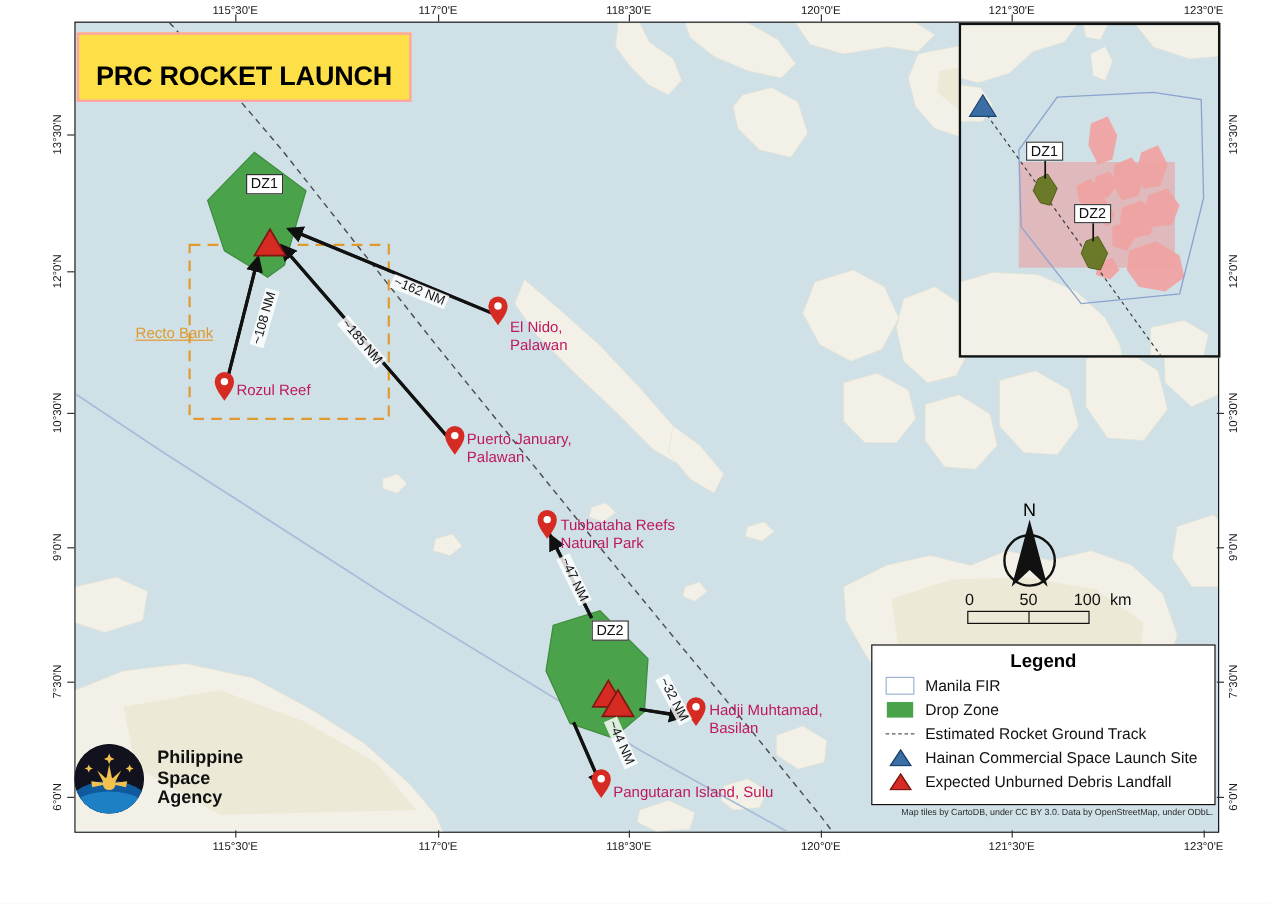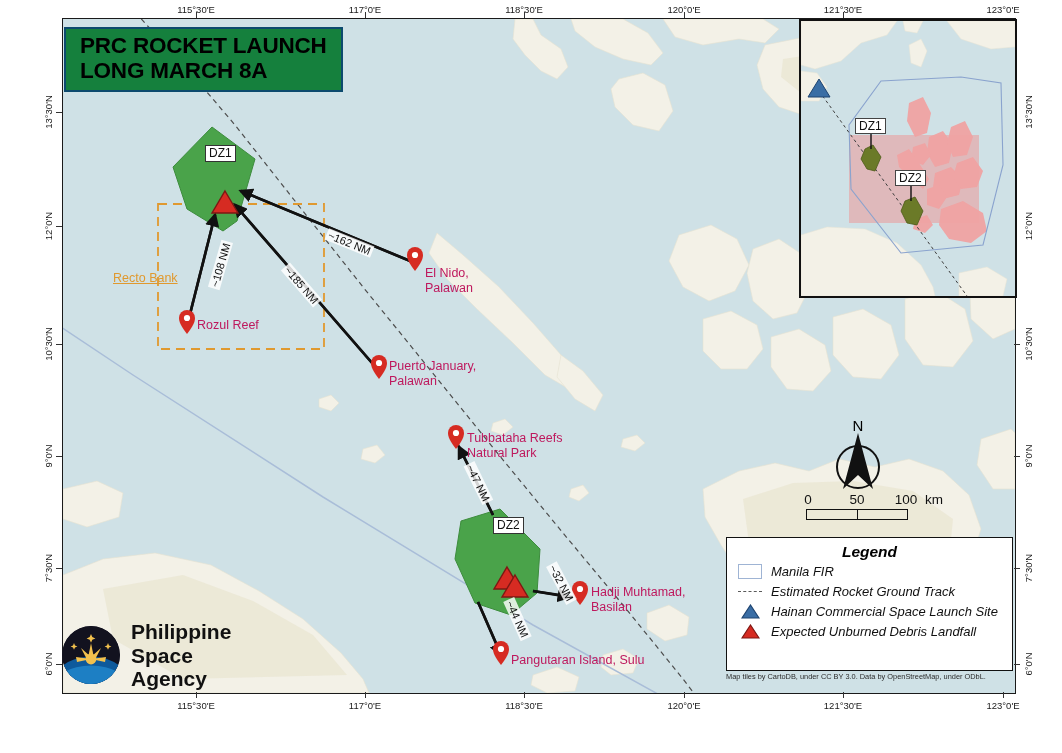--- a/index.html
+++ b/index.html
@@ -20,8 +20,8 @@
   #mapcanvas{position:absolute;left:0;top:0;width:952px;height:674px;}
 
   
-  #titlebox{position:absolute;left:64px;top:27px;background:#15803d;
-            border:2px solid #0c4a6e;padding:4px 14px 7px 14px;z-index:40;}
+  #titlebox{position:absolute;left:64px;top:27px;background:#fde047;
+            border:2px solid #fca5a5;padding:22px 14px 7px 14px;z-index:40;}
   #titlebox div{font-size:22.5px;font-weight:bold;color:#000;line-height:1.12;
                 letter-spacing:-0.2px;white-space:nowrap;}
 

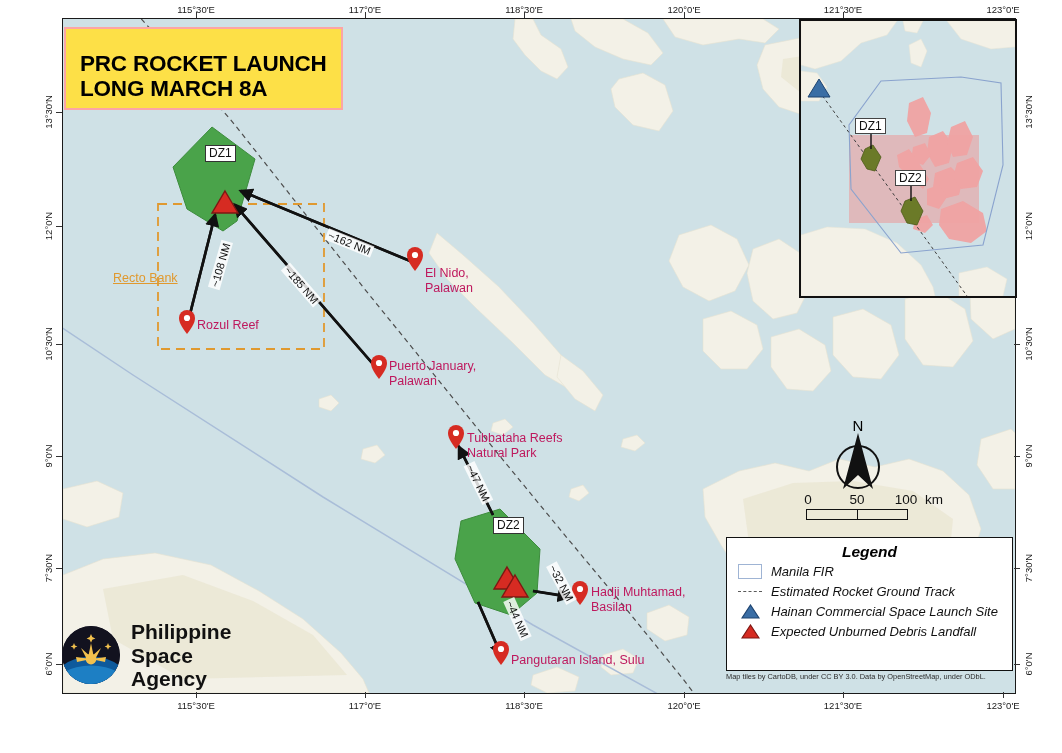--- a/index.html
+++ b/index.html
@@ -248,7 +248,6 @@
 
   <div id="titlebox">
     <div>PRC ROCKET LAUNCH</div>
-    <div>LONG MARCH 8A</div>
   </div>
 
   <div id="inset">

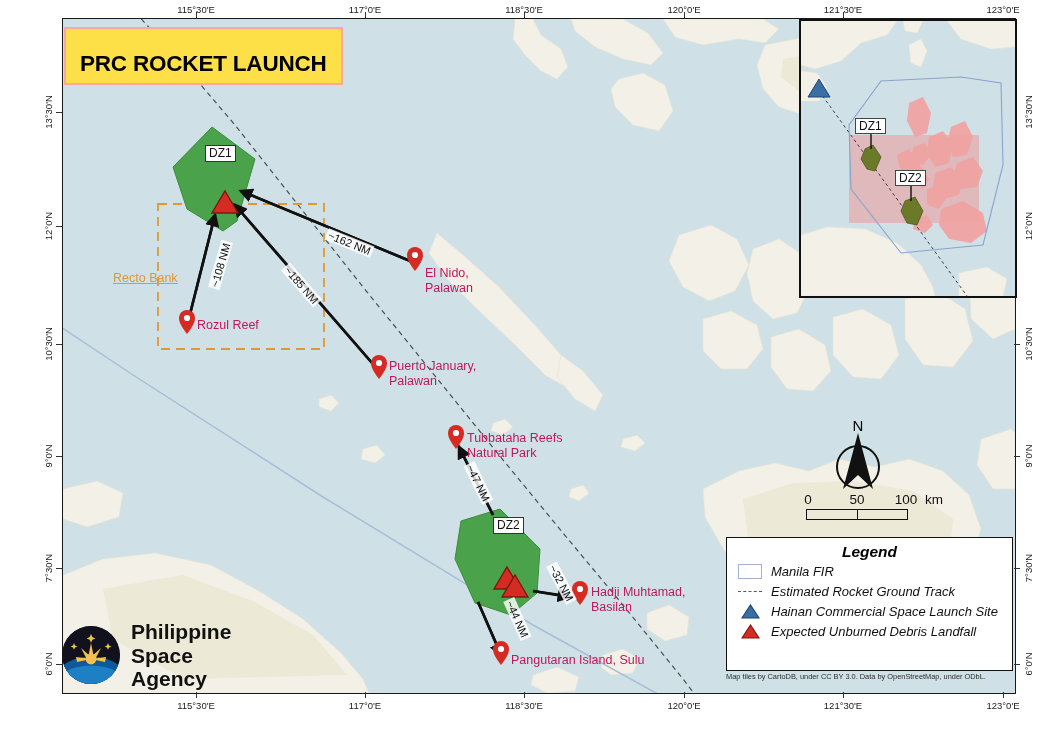--- a/index.html
+++ b/index.html
@@ -31,7 +31,7 @@
 
   
   #legend{position:absolute;left:726px;top:537px;width:285px;height:132px;
-          background:#fff;border:1.7px solid #111;z-index:40;font-style:italic;}
+          background:#fff;border:1.7px solid #111;z-index:40;}
   #legend h3{margin:0;padding:5px 0 3px 0;text-align:center;font-size:15.5px;font-weight:bold;color:#000;}
   .lg-row{display:flex;align-items:flex-start;padding:0 0 0 10px;height:20px;}
   .lg-sym{width:26px;height:15px;margin-right:8px;flex:0 0 26px;display:flex;align-items:center;justify-content:center;}

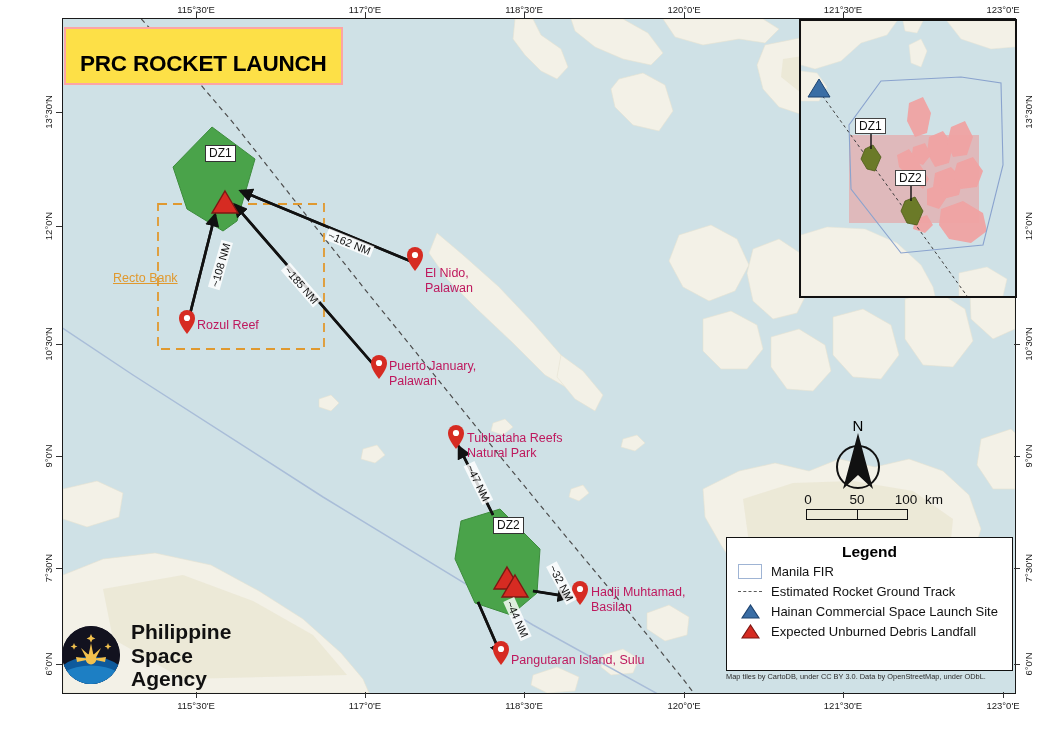--- a/index.html
+++ b/index.html
@@ -305,6 +305,12 @@
       <span class="lg-txt">Manila FIR</span>
     </div>
 
+    <div class="lg-row">
+      <span class="lg-sym">
+          <span class="sw-dz"></span>
+        </span>
+      <span class="lg-txt">Drop Zone</span>
+    </div>
 
     <div class="lg-row">
       <span class="lg-sym">

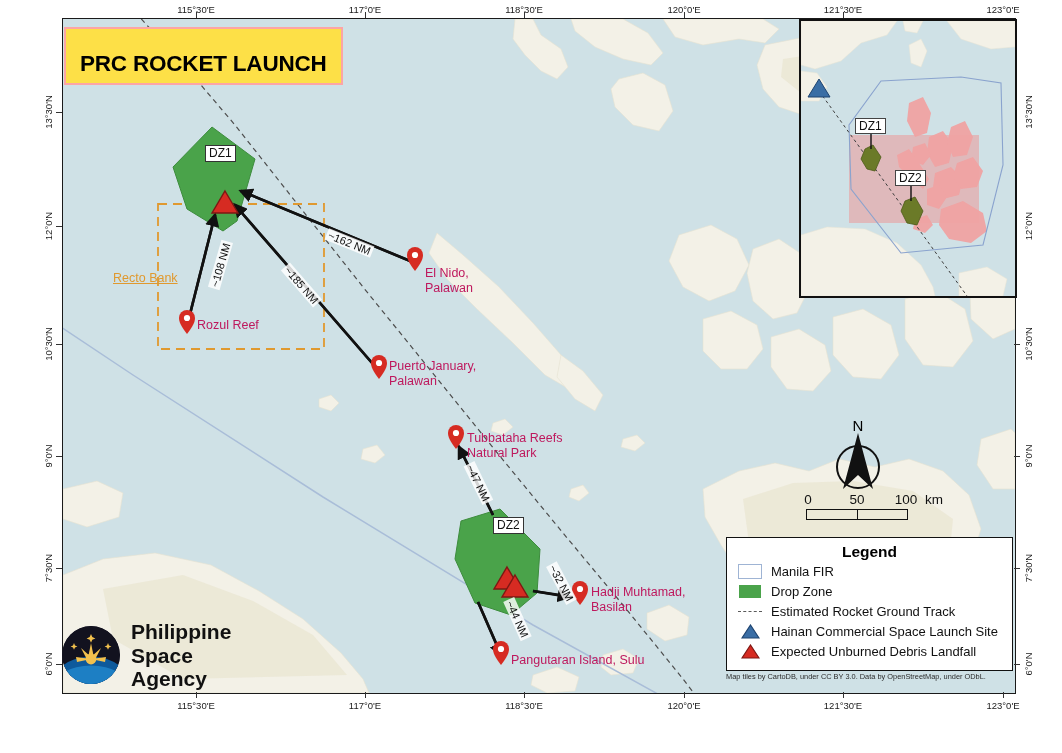--- a/index.html
+++ b/index.html
@@ -55,7 +55,7 @@
   
   #logo{position:absolute;left:62px;top:620px;display:flex;align-items:center;z-index:38;}
   #logo .mark{width:58px;height:58px;border-radius:50%;overflow:hidden;position:relative;background:#1b1b2b;}
-  #logo .words{margin-left:11px;font-size:21px;font-weight:bold;color:#111;line-height:1.12;}
+  #logo .words{margin-left:11px;font-size:15px;font-weight:bold;color:#111;line-height:1.12;}
 
   
   #caption{position:absolute;left:0;top:726px;width:1062px;text-align:center;

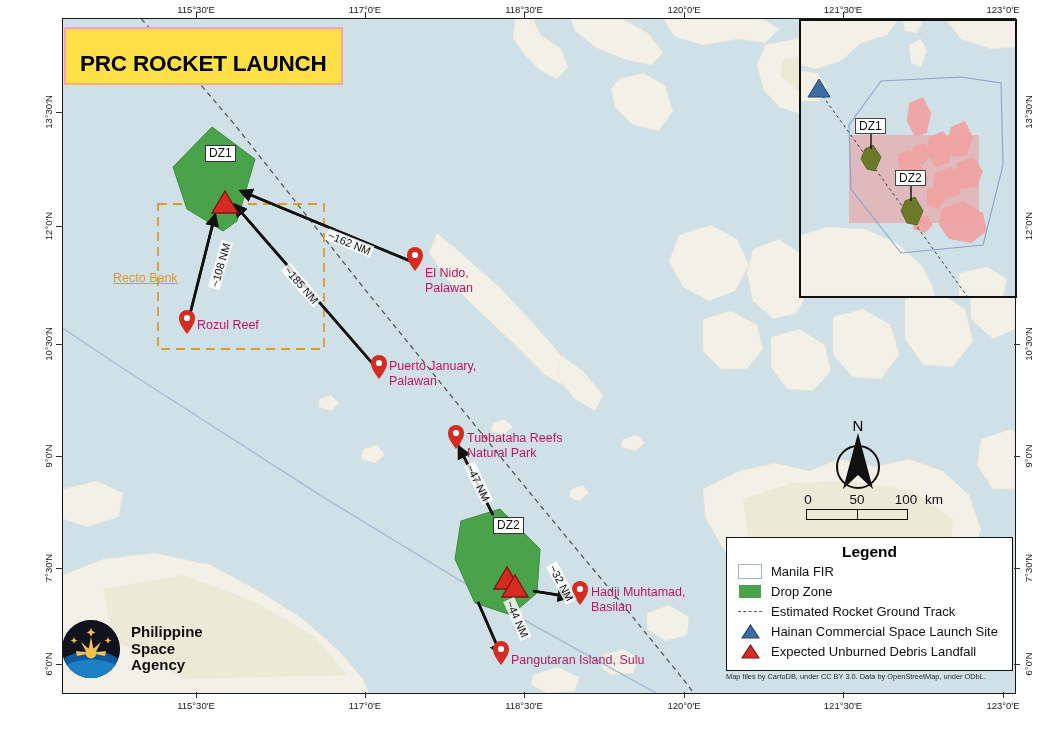--- a/index.html
+++ b/index.html
@@ -39,7 +39,7 @@
   .sw-fir{width:22px;height:13px;background:#fff;border:1.2px solid #9fb4d4;}
   .sw-dz{width:22px;height:13px;background:#4aa34a;}
   .sw-line{width:24px;border-top:1.4px dashed #5a5a5a;}
-  #attrib{position:absolute;left:726px;top:672px;width:285px;text-align:left;
+  #attrib{position:absolute;left:726px;top:672px;width:285px;text-align:right;
           font-size:7.4px;color:#2a2a2a;z-index:40;white-space:nowrap;}
 
   

